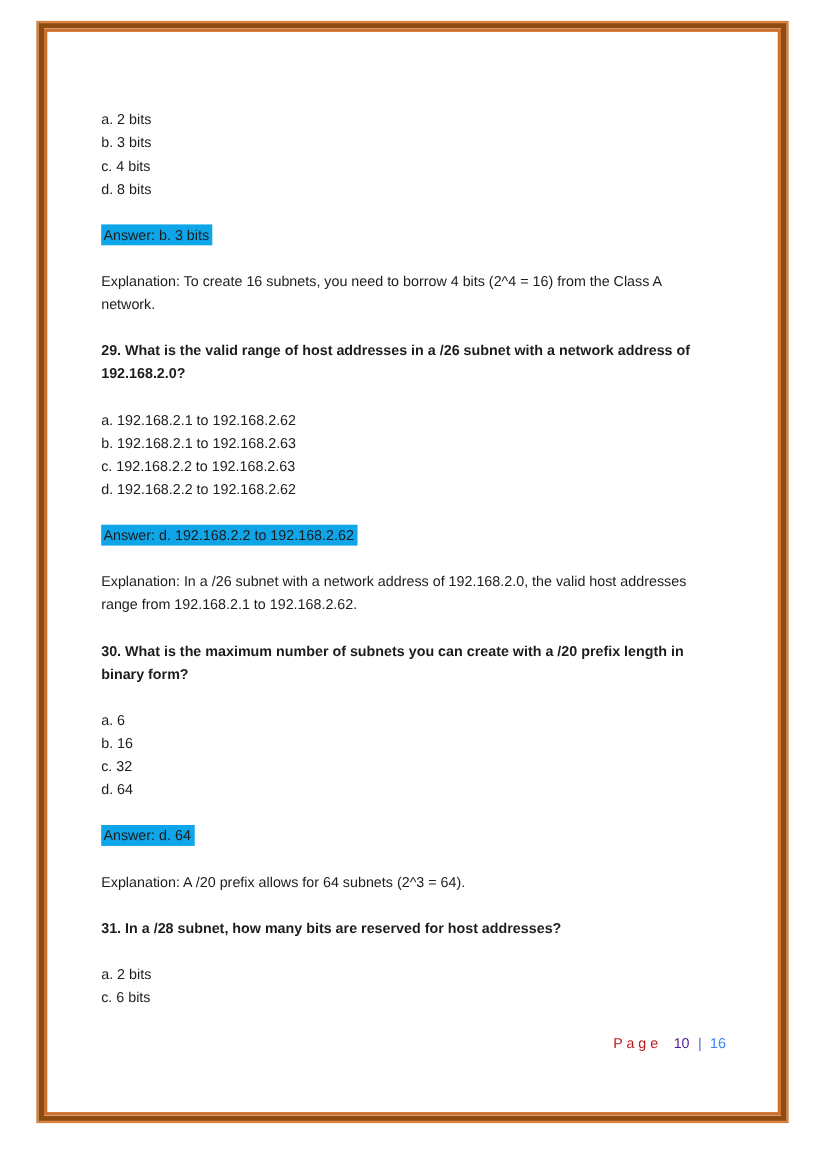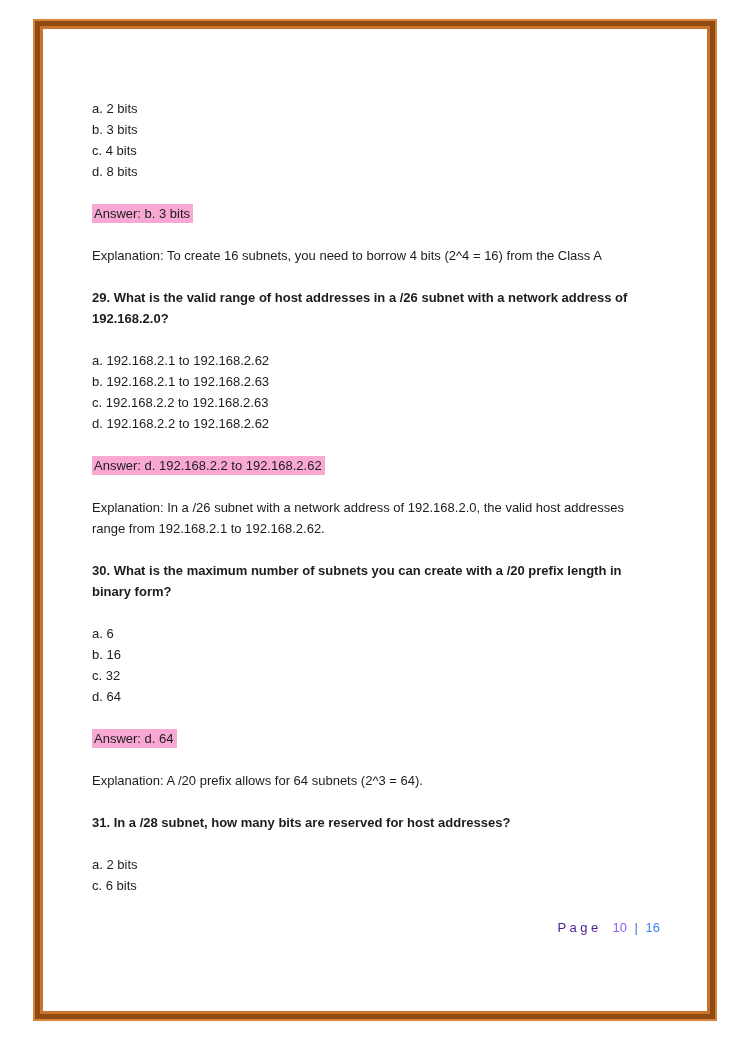--- a/index.html
+++ b/index.html
@@ -38,7 +38,7 @@
   .line { white-space: nowrap; }
   .q .line { font-weight: bold; }
   .highlight {
-    background: #f9a8d4;
+    background: #0ea5e9;
     padding: 2px 3px 2px 2px;
     white-space: nowrap;
   }

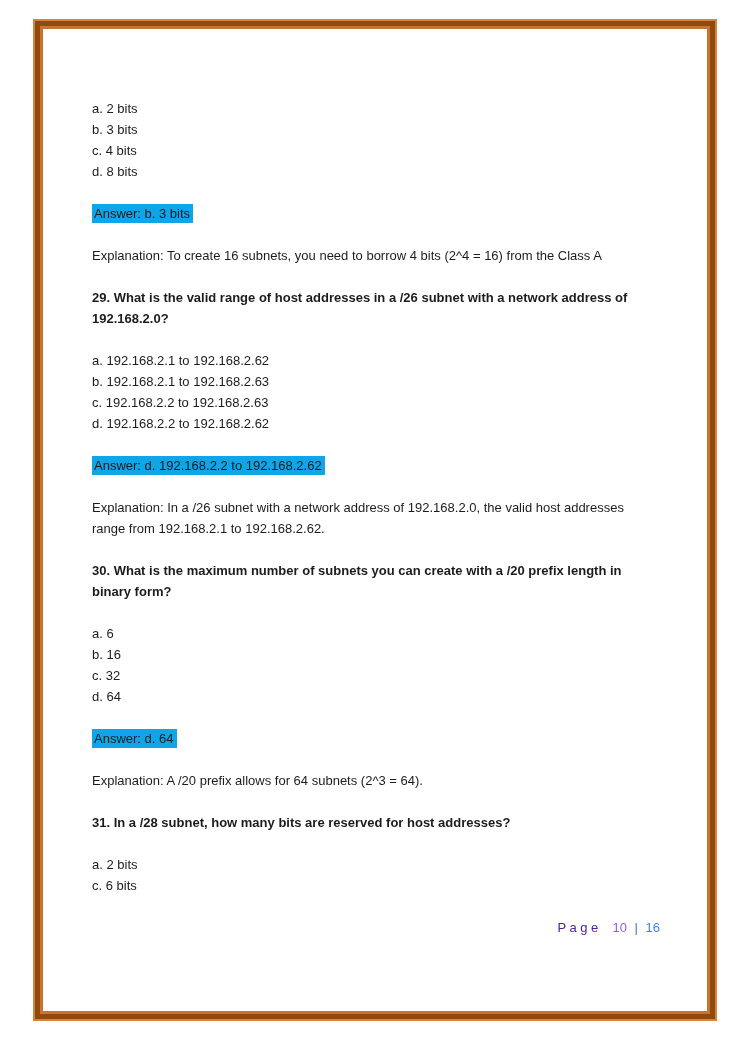--- a/index.html
+++ b/index.html
@@ -73,6 +73,7 @@
 
         <div class="para">
           <div class="line">Explanation: To create 16 subnets, you need to borrow 4 bits (2^4 = 16) from the Class A</div>
+          <div class="line">network.</div>
         </div>
 
         <div class="para q">

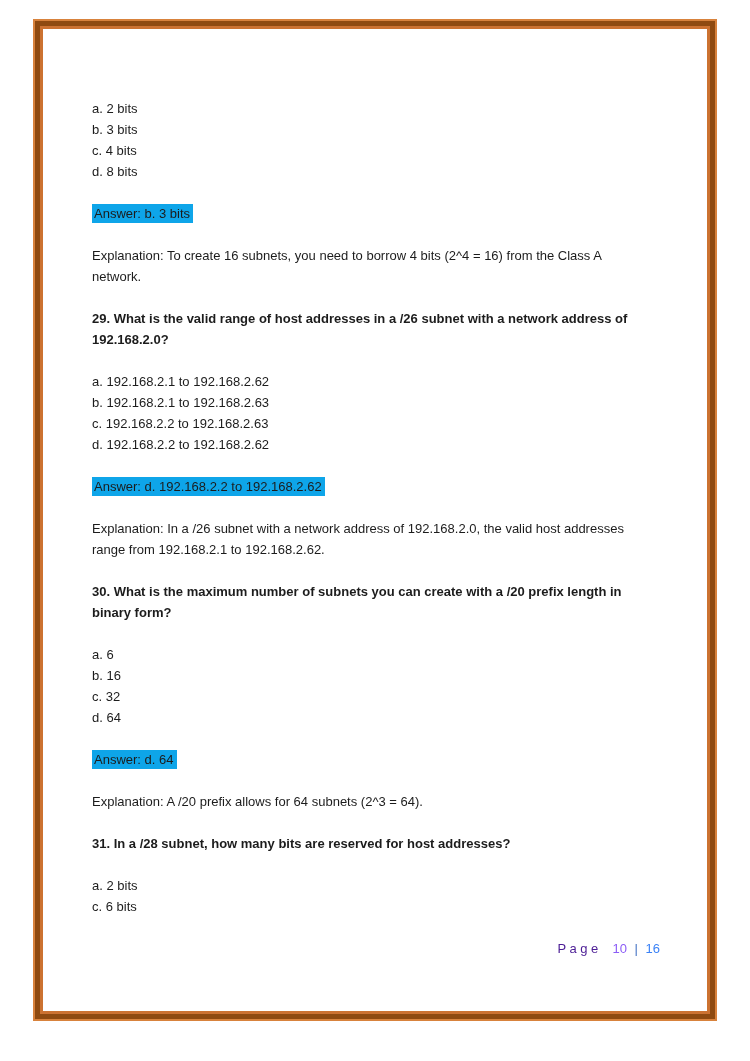--- a/index.html
+++ b/index.html
@@ -47,7 +47,7 @@
     text-align: right;
     font-size: 13px;
   }
-  .pg-label { color: #4c1d95; letter-spacing: 3.5px; margin-right: 7px; }
+  .pg-label { color: #b91c1c; letter-spacing: 3.5px; margin-right: 7px; }
   .pg-cur   { color: #8b5cf6; }
   .pg-sep   { color: #4472c4; margin: 0 4px; }
   .pg-tot   { color: #3b82f6; }

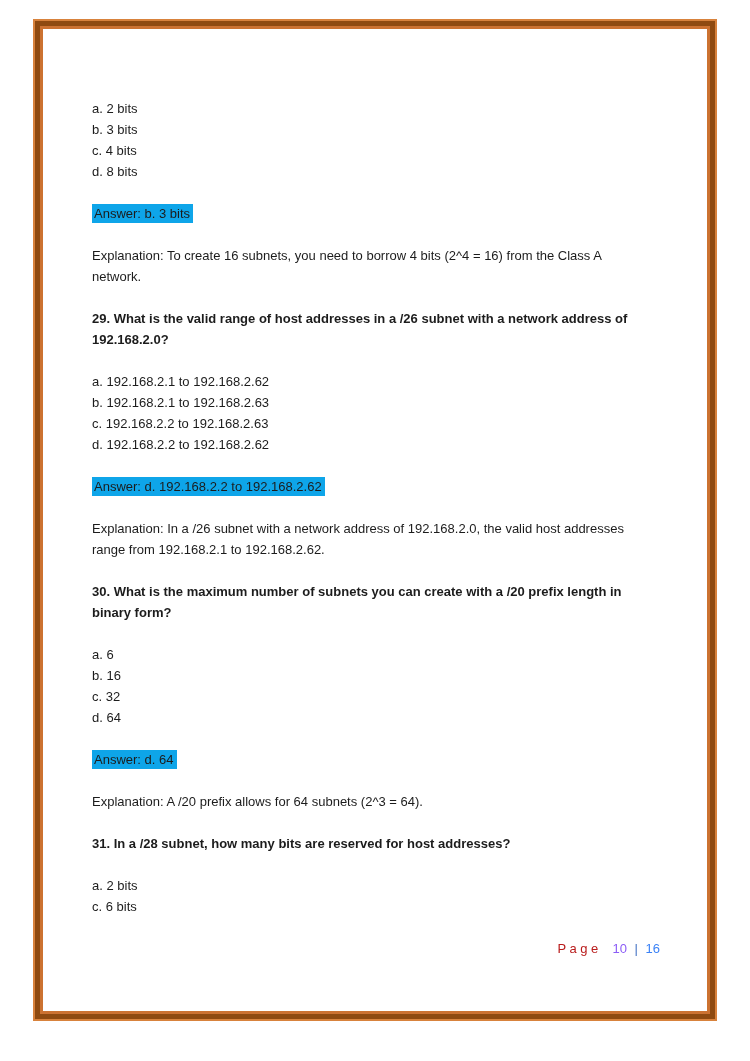--- a/index.html
+++ b/index.html
@@ -48,7 +48,7 @@
     font-size: 13px;
   }
   .pg-label { color: #b91c1c; letter-spacing: 3.5px; margin-right: 7px; }
-  .pg-cur   { color: #8b5cf6; }
+  .pg-cur   { color: #4c1d95; }
   .pg-sep   { color: #4472c4; margin: 0 4px; }
   .pg-tot   { color: #3b82f6; }
 </style>

